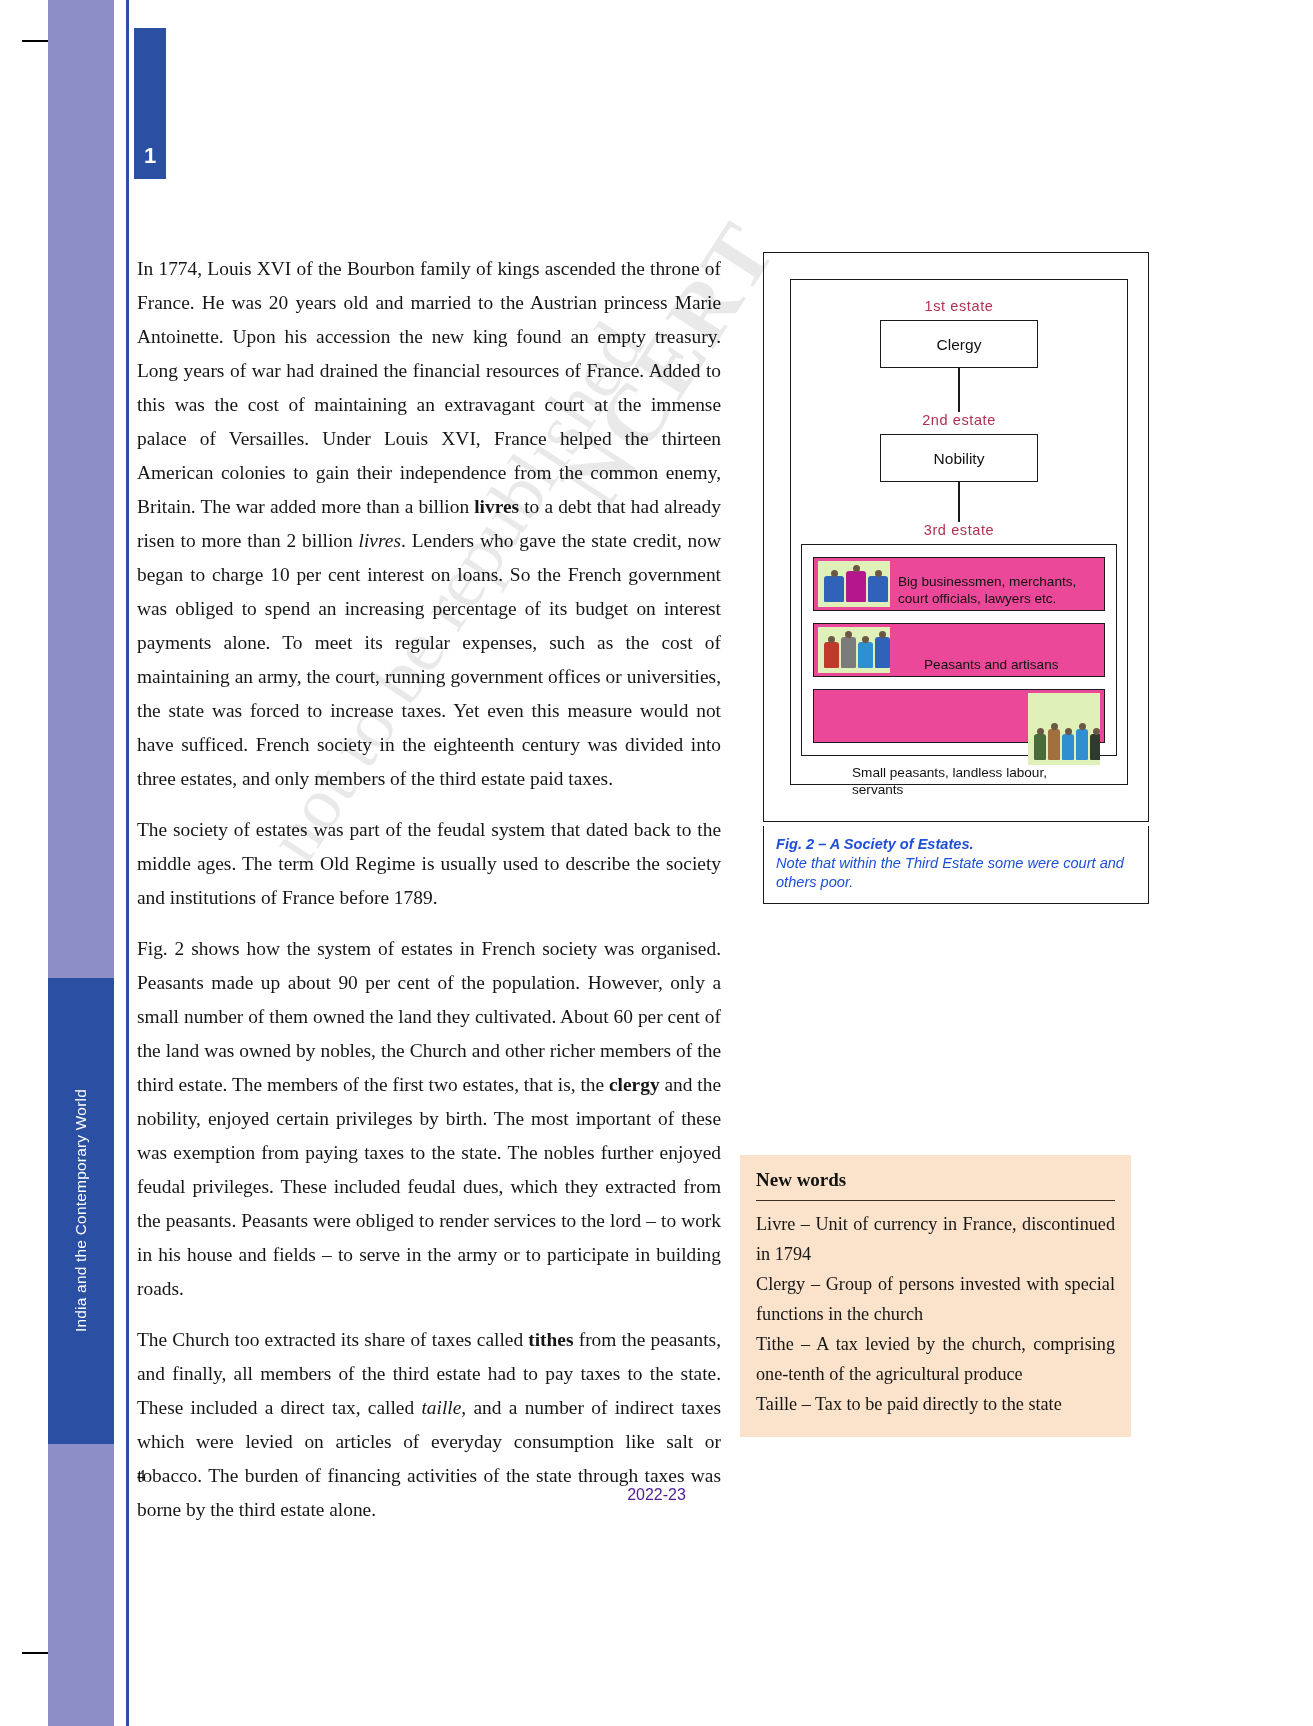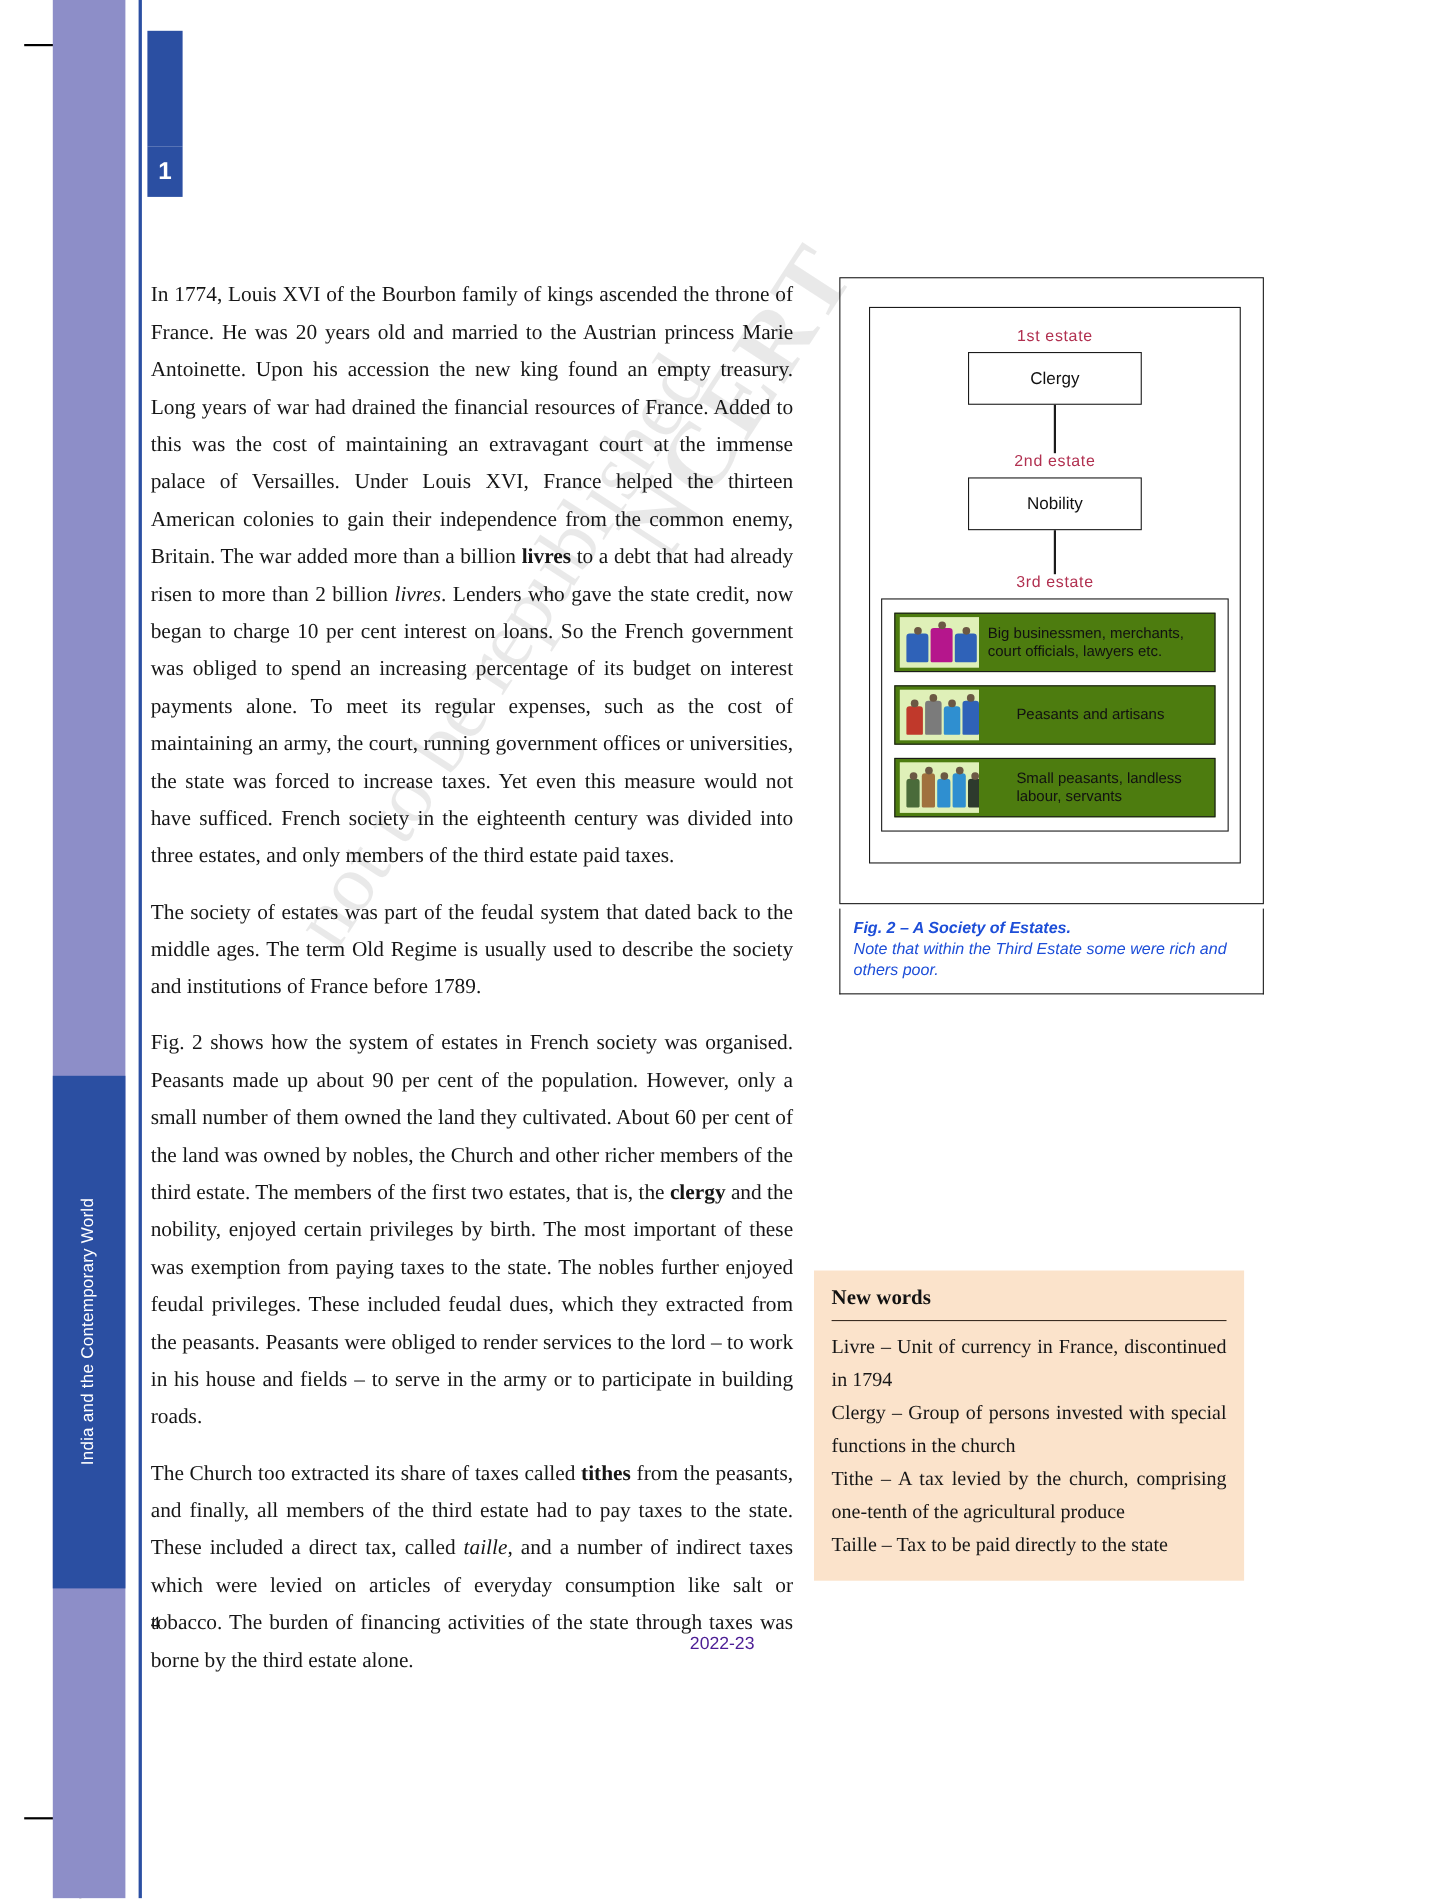--- a/index.html
+++ b/index.html
@@ -185,8 +185,8 @@
     border: 1.2px solid #1b1b1b;
     box-sizing: border-box;
     display: flex;
-    align-items: center;
-    background: #4d7c0f;
+    align-items: flex-end;
+    background: #ec4899;
     margin-bottom: 12px;
     height: 54px;
     padding: 3px 4px;

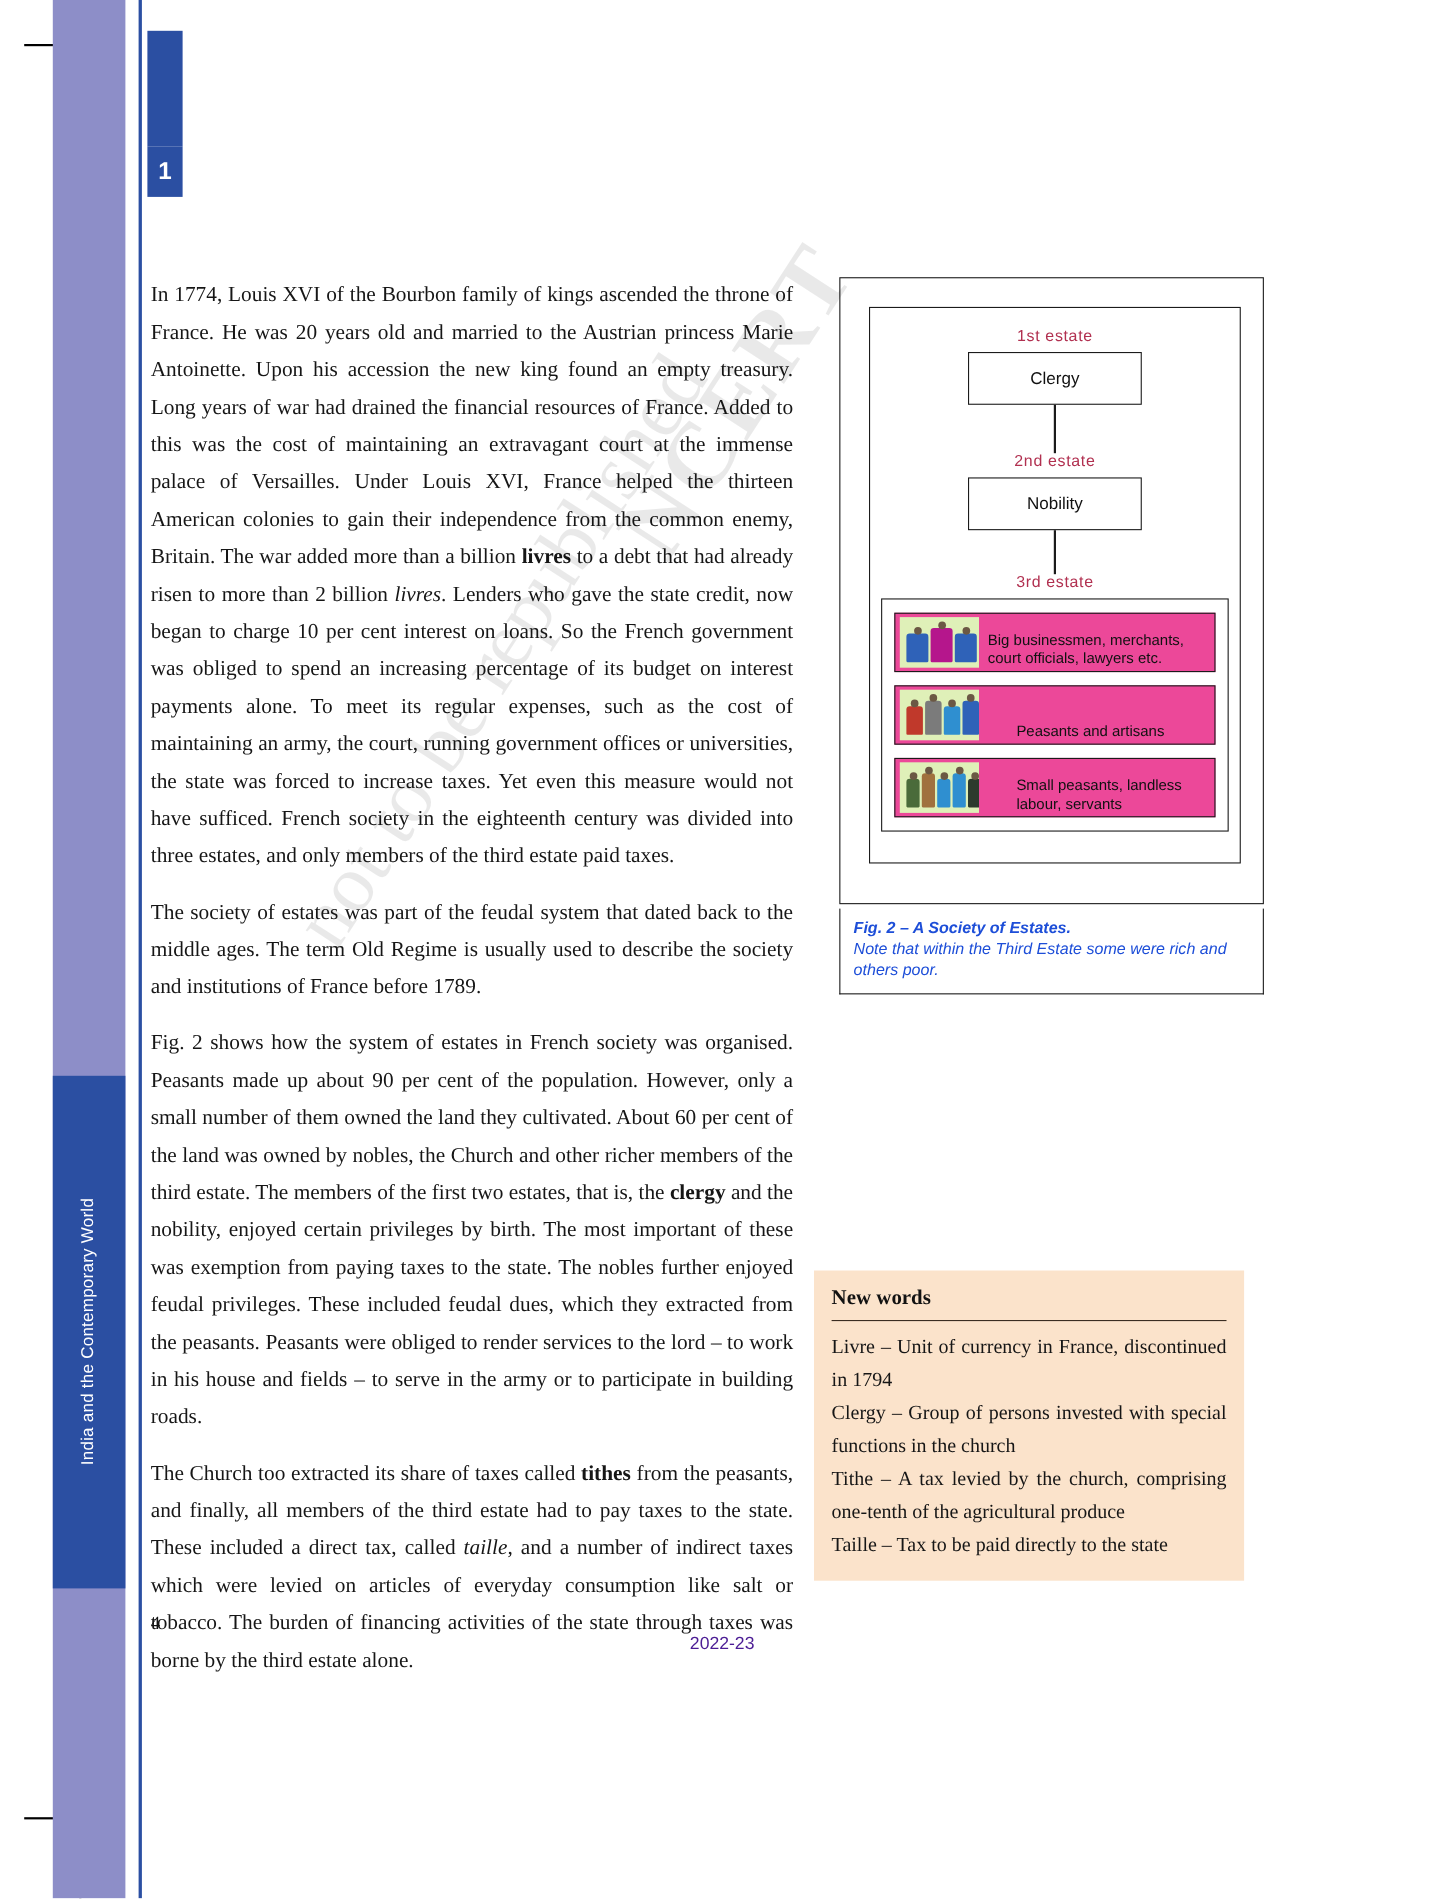--- a/index.html
+++ b/index.html
@@ -191,7 +191,7 @@
     height: 54px;
     padding: 3px 4px;
   }
-  .third-row:last-child { margin-bottom: 0; }
+  .third-row:last-child { margin-bottom: 0; flex-direction: column; }
   .third-pic {
     width: 72px;
     height: 46px;

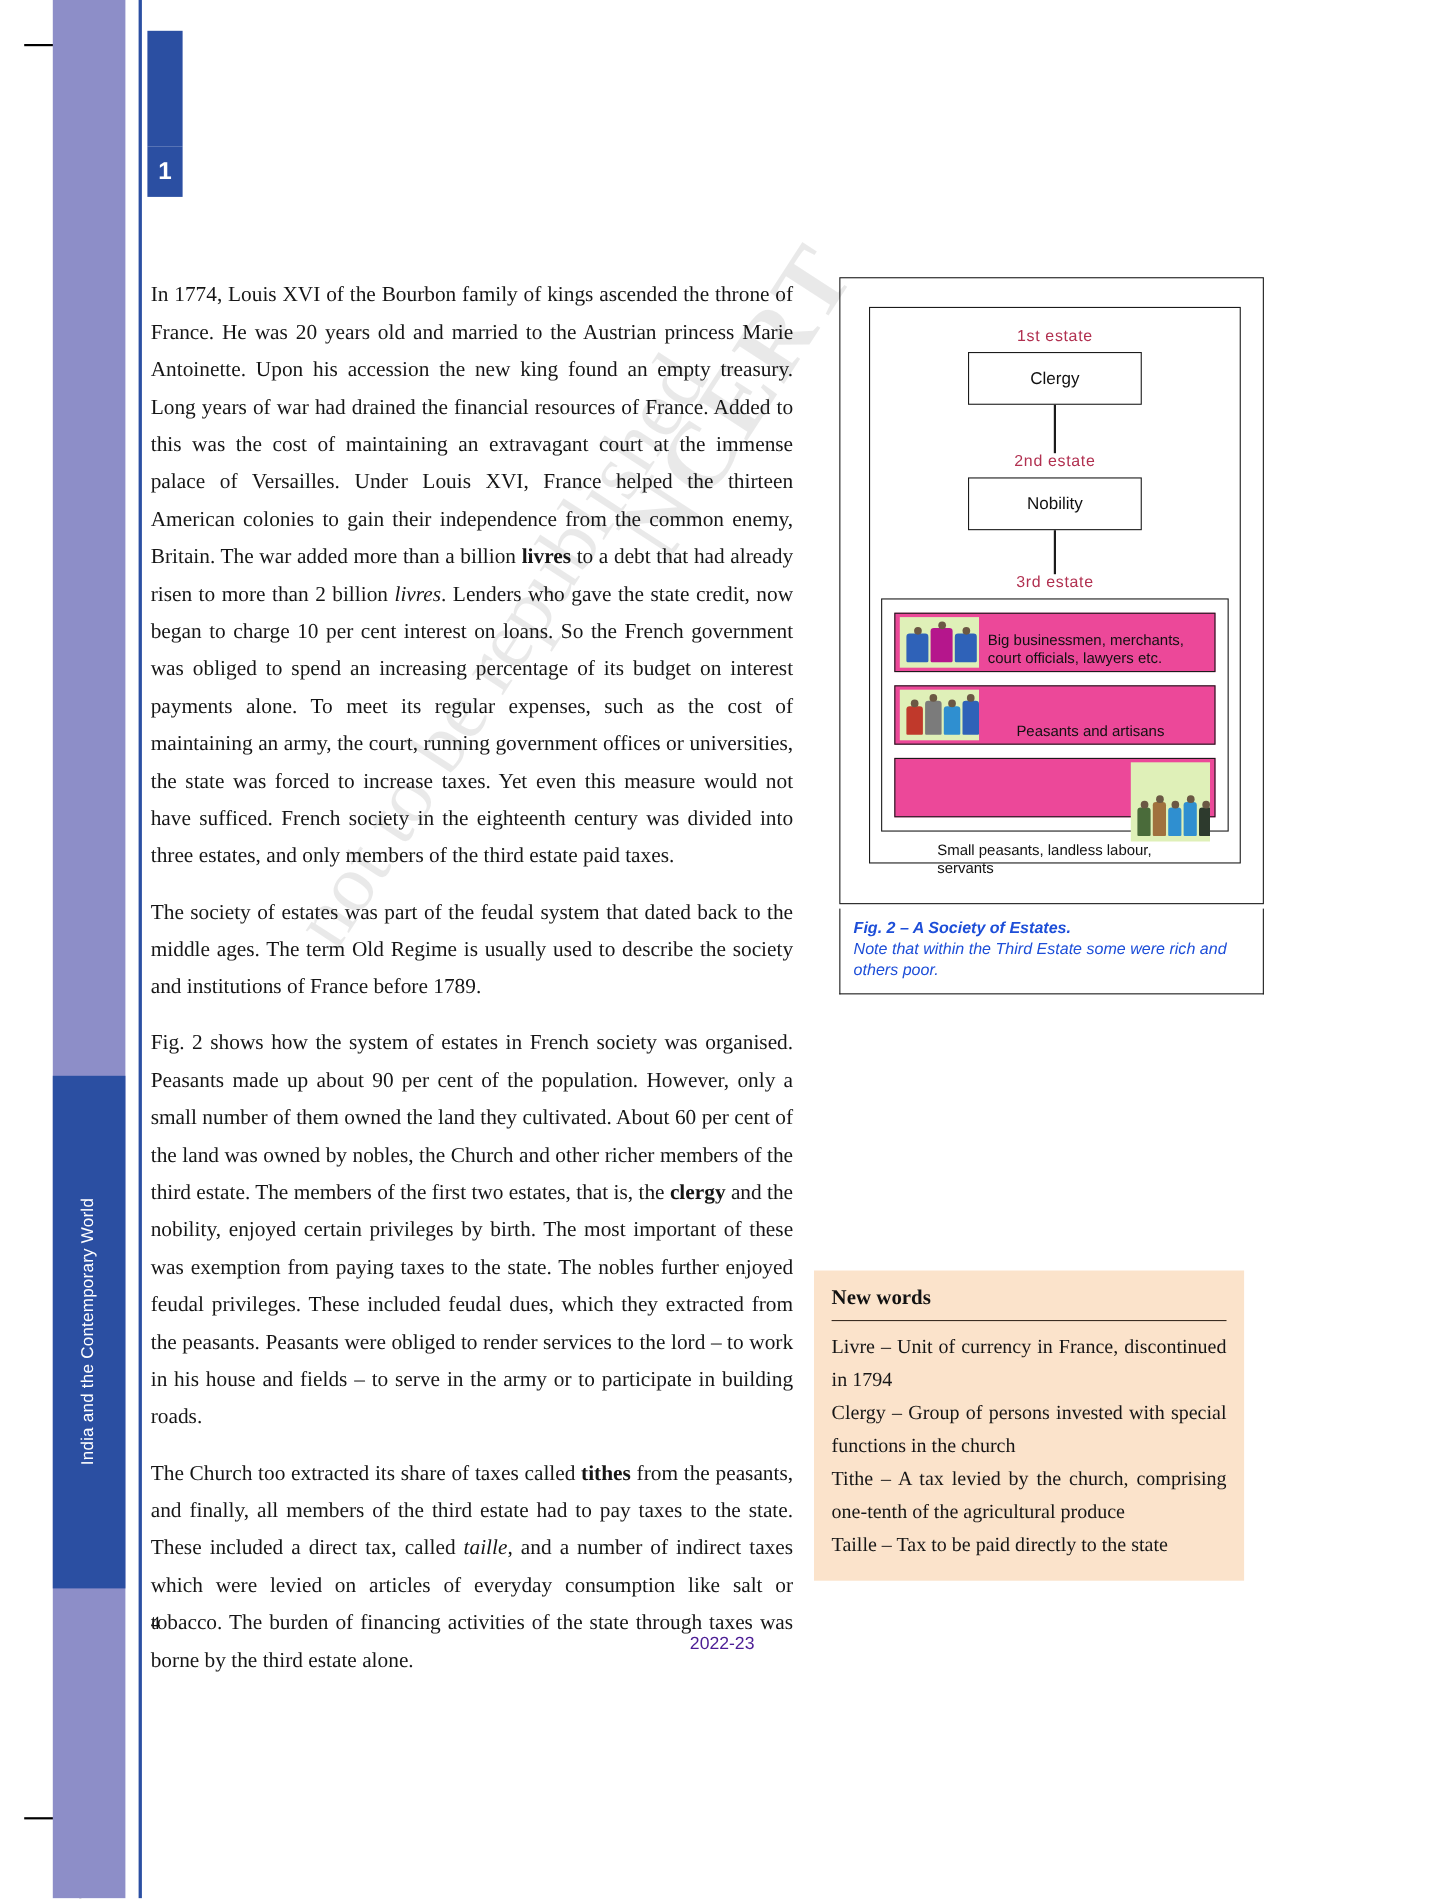--- a/index.html
+++ b/index.html
@@ -393,7 +393,7 @@
     </div>
     <div class="fig-caption">
       <span class="cap-strong">Fig. 2 – A Society of Estates.</span><br>
-      <span>Note that within the Third Estate some were rich and others poor.</span>
+      <span>Note that within the Third Estate some were court and others poor.</span>
     </div>
   </div>
 

